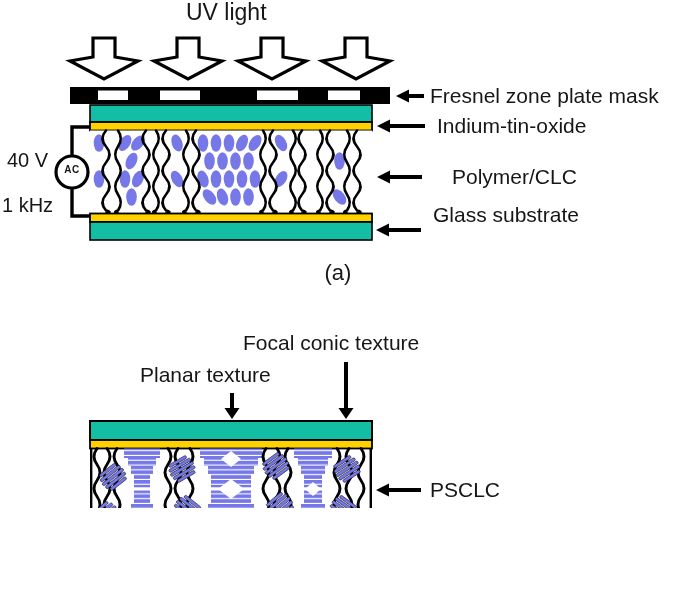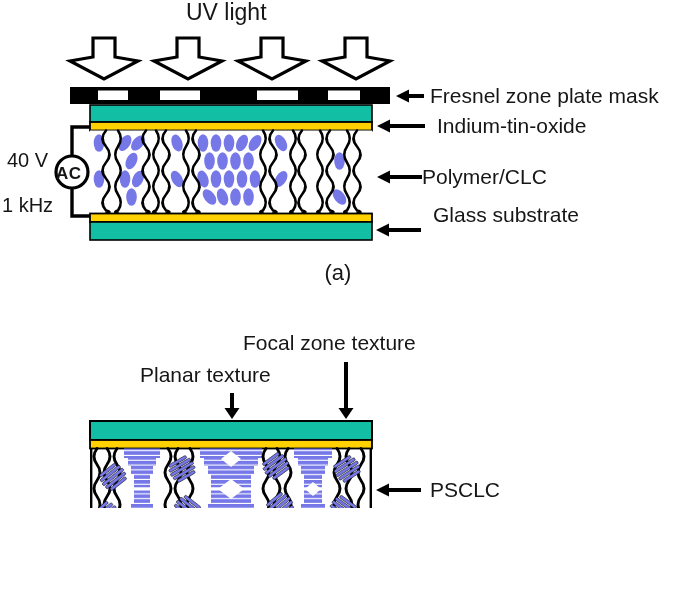--- a/index.html
+++ b/index.html
@@ -11,7 +11,7 @@
   .big{font-size:23px;}
   .cap{font-size:22px;width:64px;text-align:center;}
   .small{font-size:20px;}
-  .ac{font-size:17px;font-weight:bold;width:32px;text-align:left;letter-spacing:.5px;}
+  .ac{font-size:10px;font-weight:bold;width:32px;text-align:center;letter-spacing:.5px;}
   svg{position:absolute;left:0;top:0;}
 </style>
 </head>

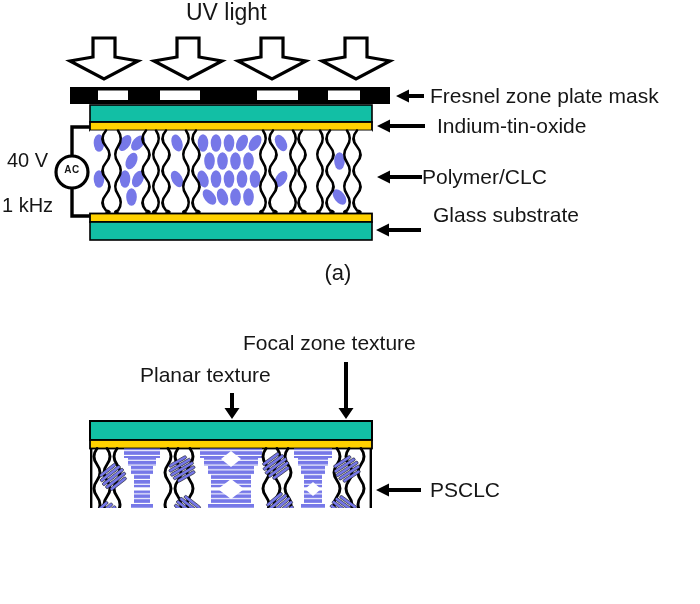--- a/index.html
+++ b/index.html
@@ -232,7 +232,7 @@
 
   <div class="lbl" style="left:437px;top:114px;">Indium-tin-oxide</div>
   <div class="lbl" style="left:430px;top:84px;">Fresnel zone plate mask</div>
-  <div class="lbl" style="left:422px;top:165px;">Polymer/CLC</div>
+  <div class="lbl" style="left:452px;top:165px;">Polymer/CLC</div>
   <div class="lbl" style="left:433px;top:203px;">Glass substrate</div>
   <div class="lbl cap" style="left:306px;top:261px;">(a)</div>
 

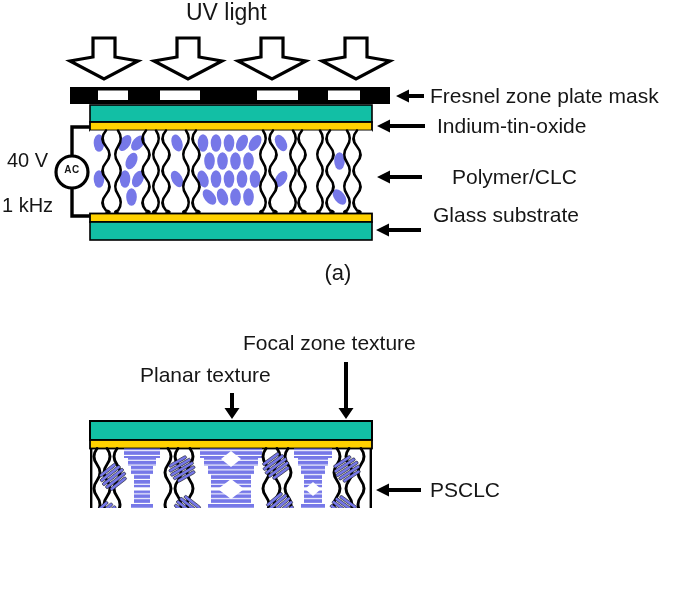--- a/index.html
+++ b/index.html
@@ -236,7 +236,7 @@
   <div class="lbl" style="left:433px;top:203px;">Glass substrate</div>
   <div class="lbl cap" style="left:306px;top:261px;">(a)</div>
 
-  <div class="lbl" style="left:243px;top:331px;">Focal zone texture</div>
+  <div class="lbl" style="left:243px;top:331px;">Focal conic texture</div>
   <div class="lbl" style="left:140px;top:363px;">Planar texture</div>
   <div class="lbl" style="left:430px;top:478px;text-align:right;">PSCLC</div>
   <div class="lbl cap" style="left:304px;top:575px;">(b)</div>

